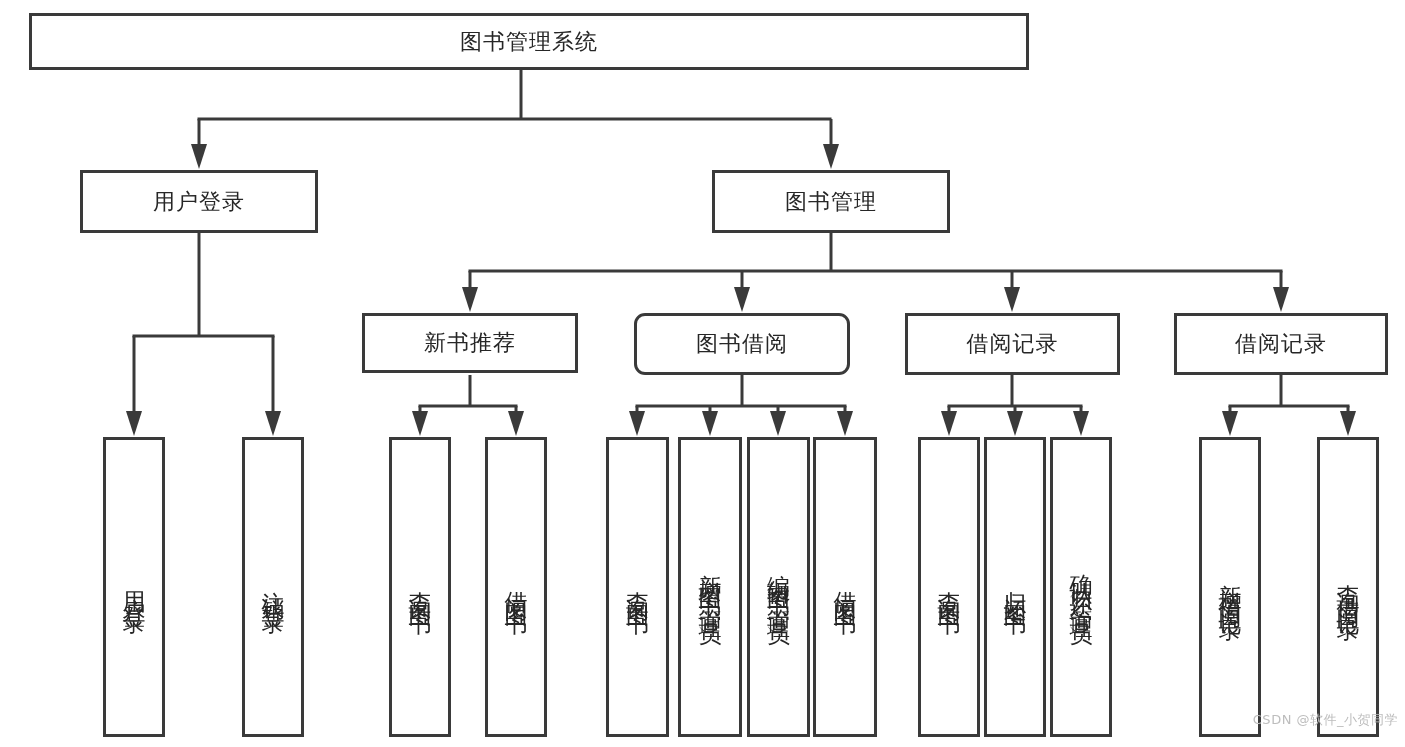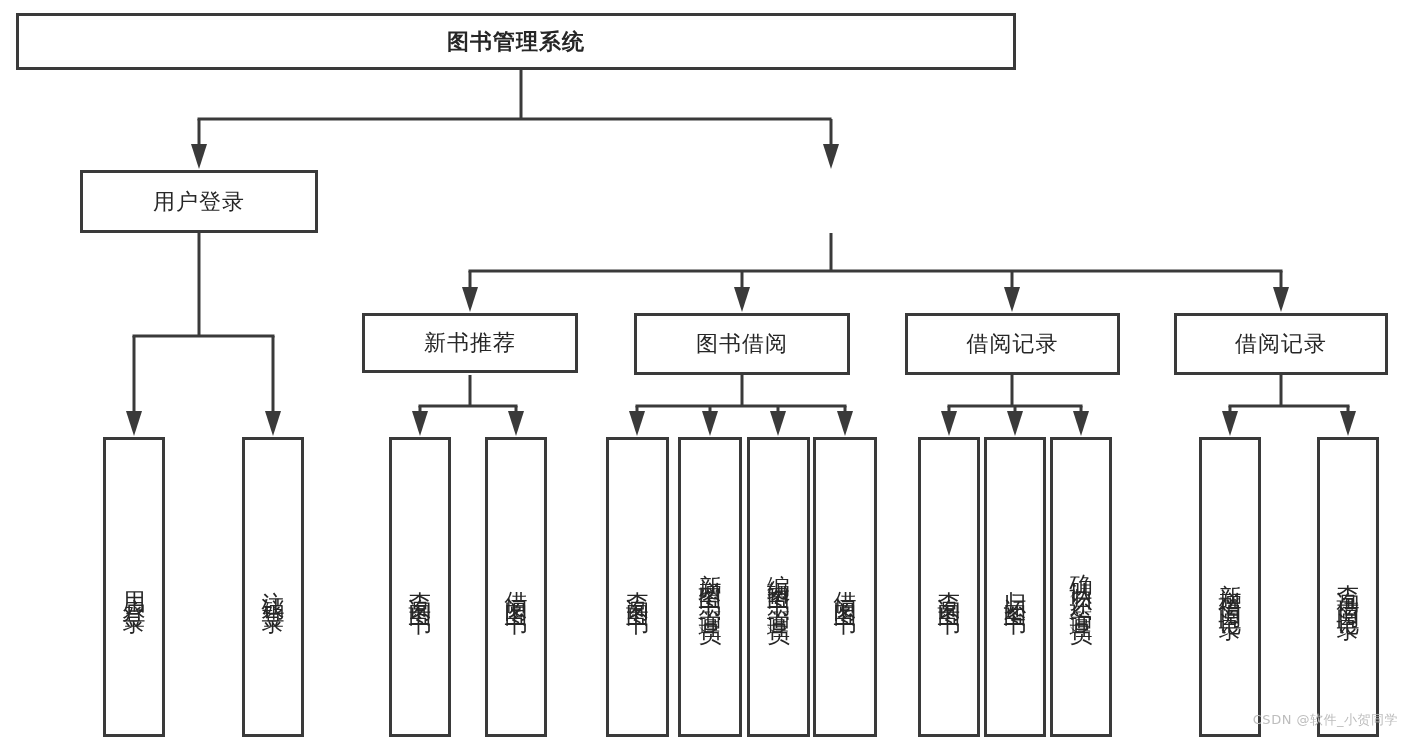--- a/index.html
+++ b/index.html
@@ -134,7 +134,7 @@
     </g>
   </svg>
 
-  <div class="box" style="left:16px; top:13px; width:1000px; height:57px;font-weight:bold;">
+  <div class="box" style="left:29px; top:13px; width:1000px; height:57px;">
     <span class="label-h">图书管理系统</span>
   </div>
 

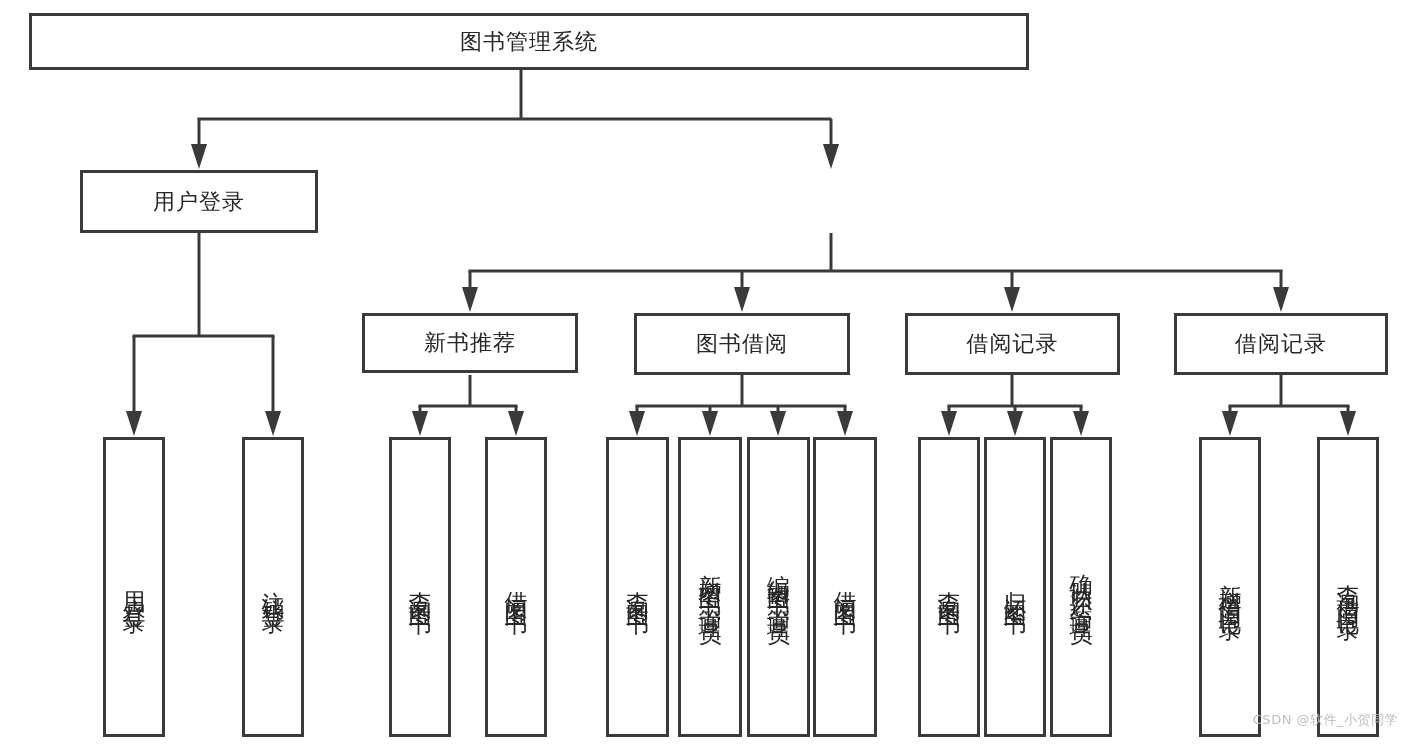--- a/index.html
+++ b/index.html
@@ -141,6 +141,9 @@
   <div class="box" style="left:80px; top:170px; width:238px; height:63px;">
     <span class="label-h">用户登录</span>
   </div>
+  <div class="box" style="left:712px; top:170px; width:238px; height:63px;">
+    <span class="label-h">图书管理</span>
+  </div>
 
   <div class="box" style="left:362px; top:313px; width:216px; height:60px;">
     <span class="label-h">新书推荐</span>

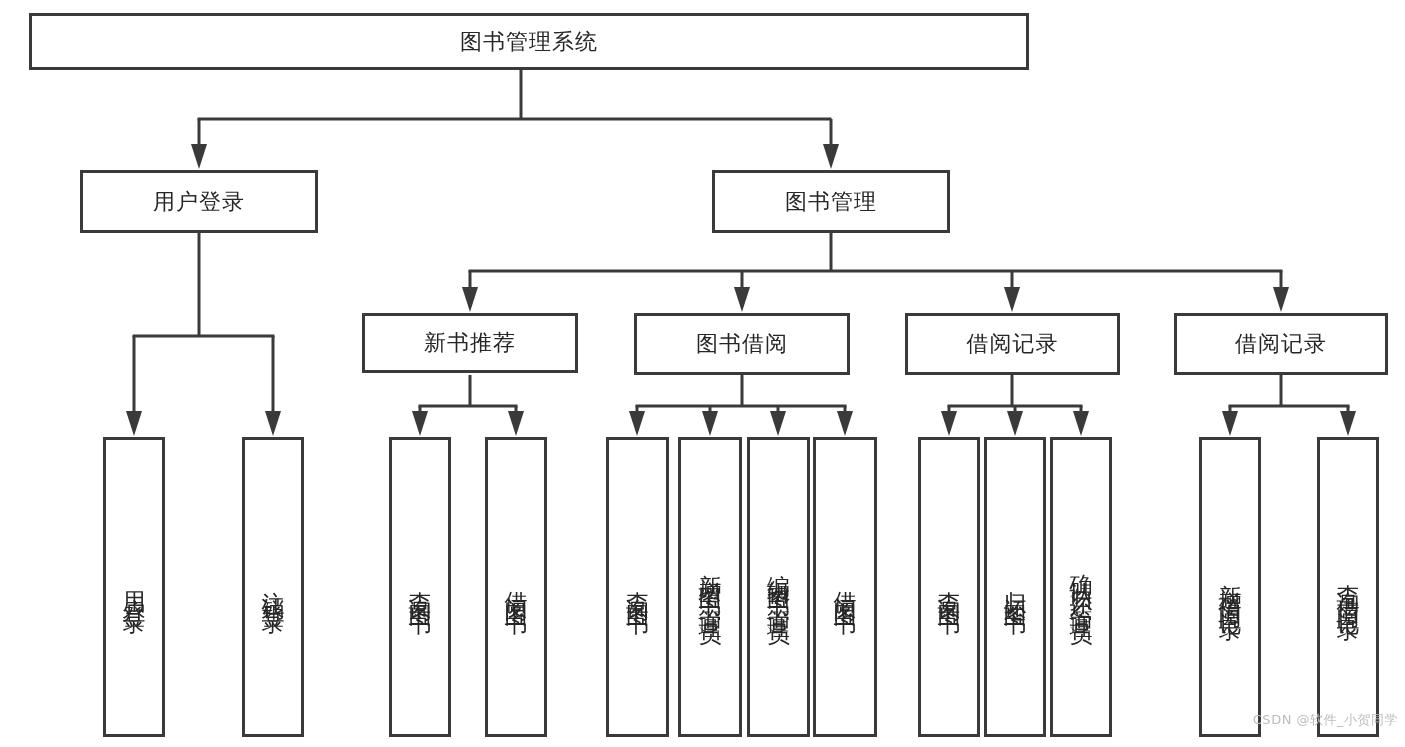--- a/index.html
+++ b/index.html
@@ -148,7 +148,7 @@
   <div class="box" style="left:362px; top:313px; width:216px; height:60px;">
     <span class="label-h">新书推荐</span>
   </div>
-  <div class="box" style="left:634px; top:313px; width:216px; height:62px;">
+  <div class="box" style="left:634px; top:313px; width:216px; height:62px;border-radius:11px;">
     <span class="label-h">图书借阅</span>
   </div>
   <div class="box" style="left:905px; top:313px; width:215px; height:62px;">

